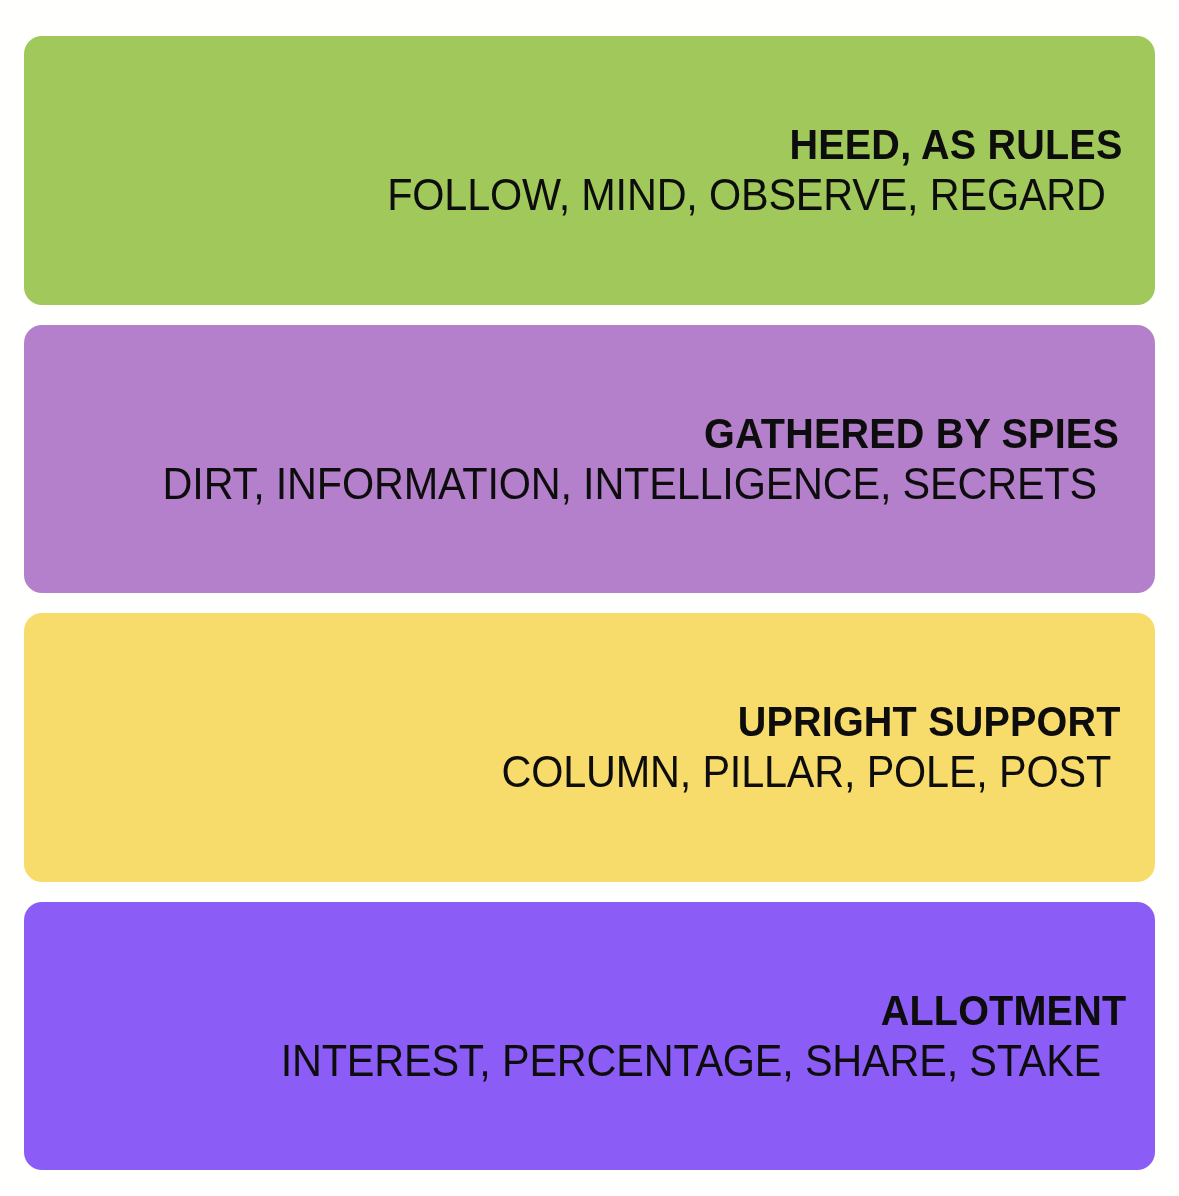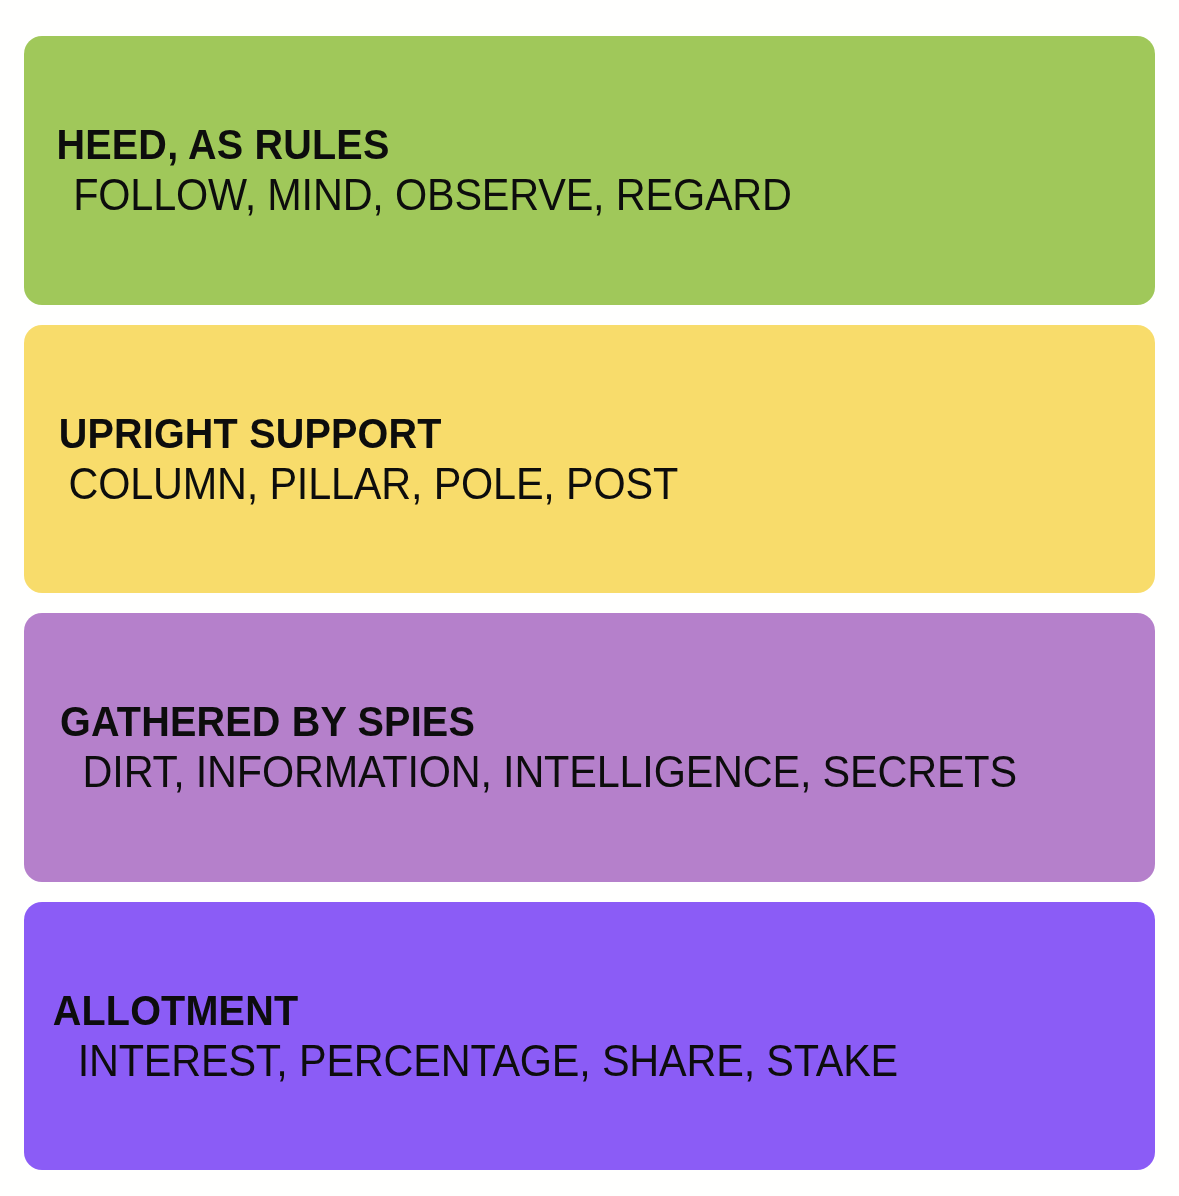--- a/index.html
+++ b/index.html
@@ -30,7 +30,7 @@
     border-radius: 18px;
     display: flex;
     flex-direction: column;
-    align-items: flex-start;
+    align-items: flex-end;
     justify-content: center;
     text-align: center;
     padding: 5px 18px;

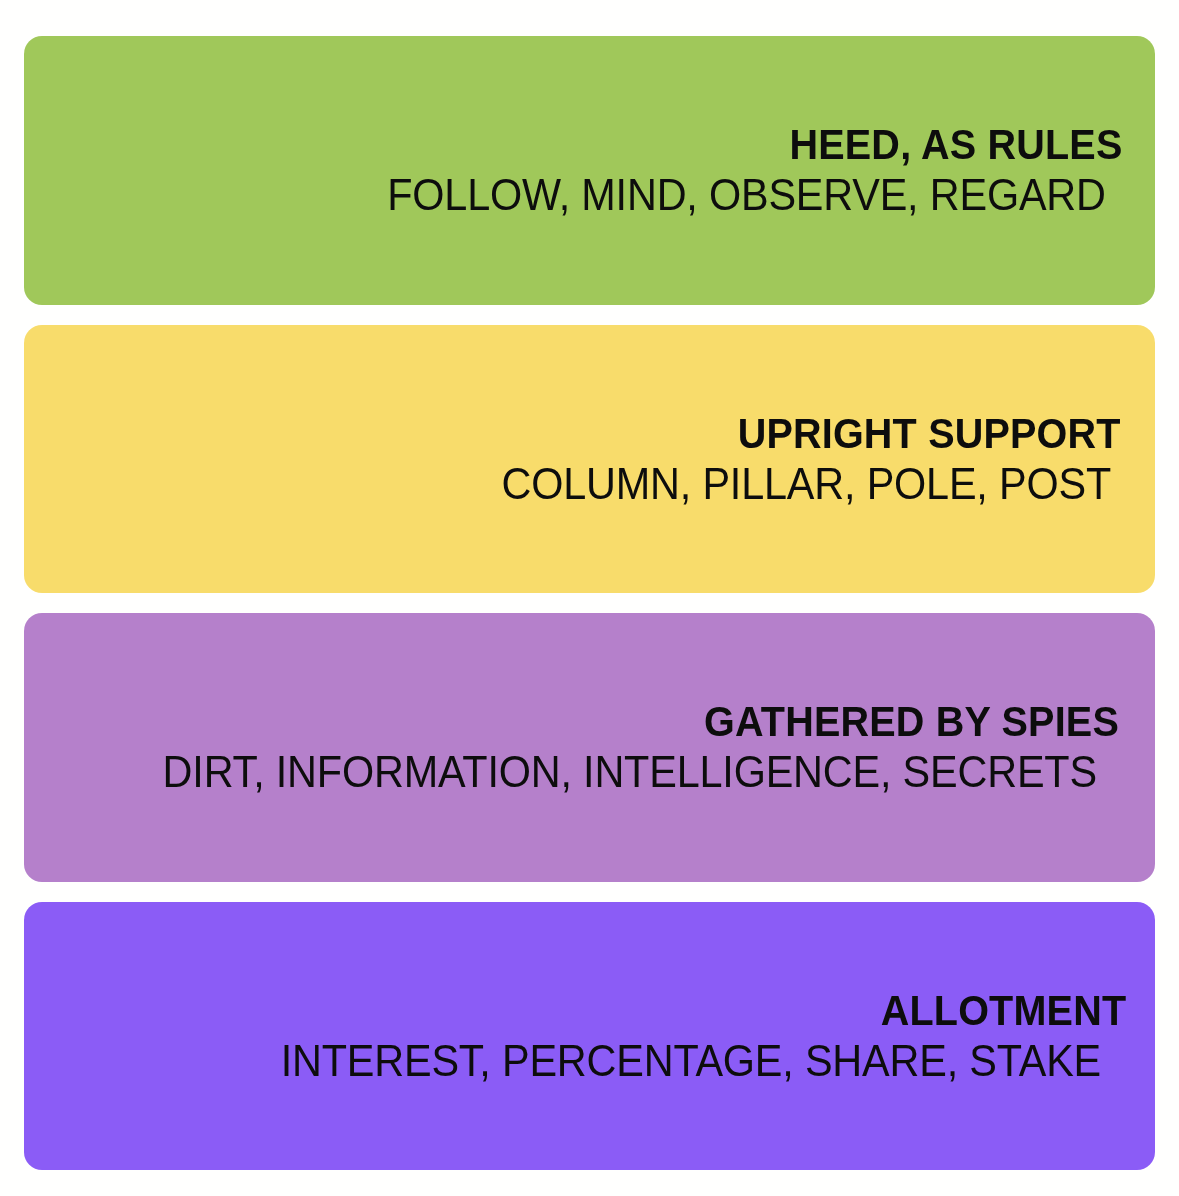--- a/index.html
+++ b/index.html
@@ -69,14 +69,14 @@
     <div class="group-members">FOLLOW, MIND, OBSERVE, REGARD</div>
   </div>
 
+  <div class="group-tile" style="background-color: rgb(181, 128, 203); color: rgb(13, 13, 13);">
+    <div class="group-title">GATHERED BY SPIES</div>
+    <div class="group-members">DIRT, INFORMATION, INTELLIGENCE, SECRETS</div>
+  </div>
+
   <div class="group-tile" style="background-color: rgb(248, 220, 107); color: rgb(13, 13, 13);">
     <div class="group-title">UPRIGHT SUPPORT</div>
     <div class="group-members">COLUMN, PILLAR, POLE, POST</div>
-  </div>
-
-  <div class="group-tile" style="background-color: rgb(181, 128, 203); color: rgb(13, 13, 13);">
-    <div class="group-title">GATHERED BY SPIES</div>
-    <div class="group-members">DIRT, INFORMATION, INTELLIGENCE, SECRETS</div>
   </div>
 
   <div class="group-tile" style="background-color: #8b5cf6; color: rgb(13, 13, 13);">

